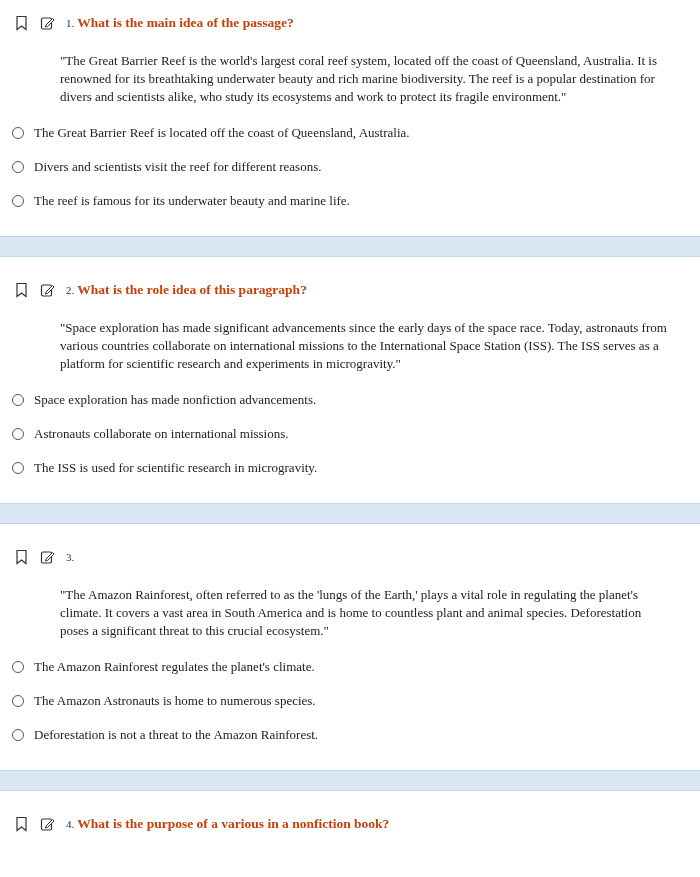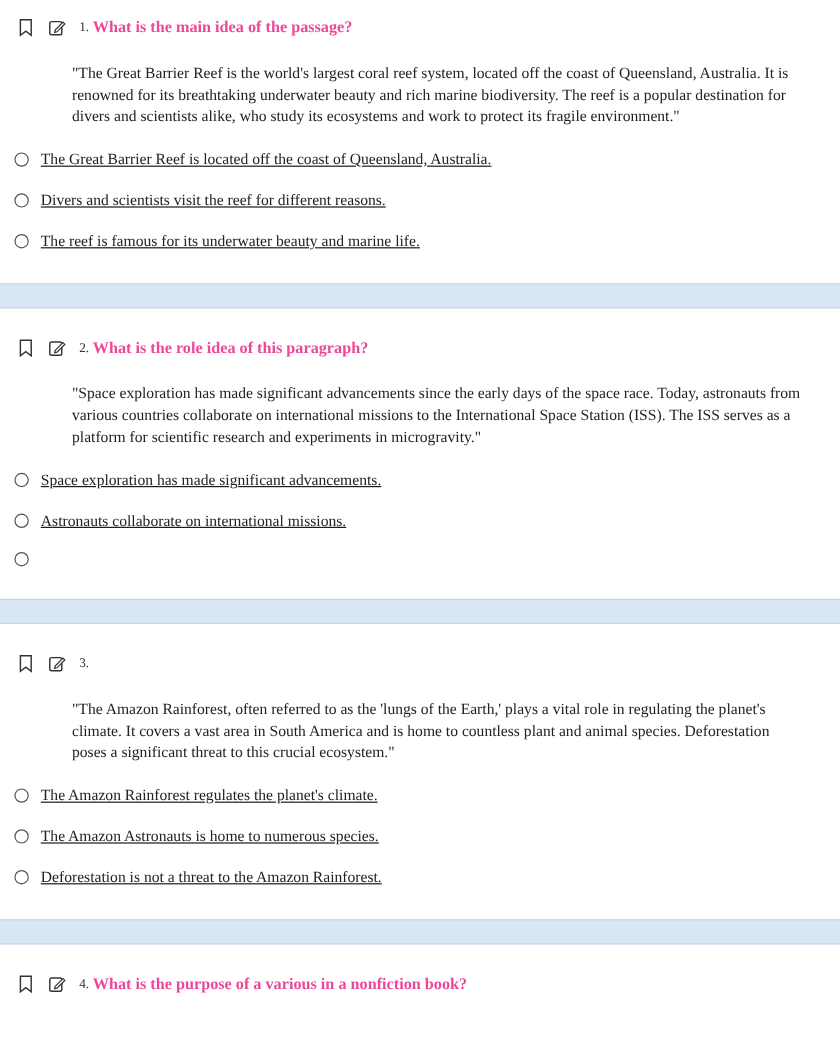--- a/index.html
+++ b/index.html
@@ -34,7 +34,7 @@
   .q-title {
     font-size: 13.5px;
     font-weight: bold;
-    color: #ec4899;
+    color: #c2410c;
   }
 
   .passage {

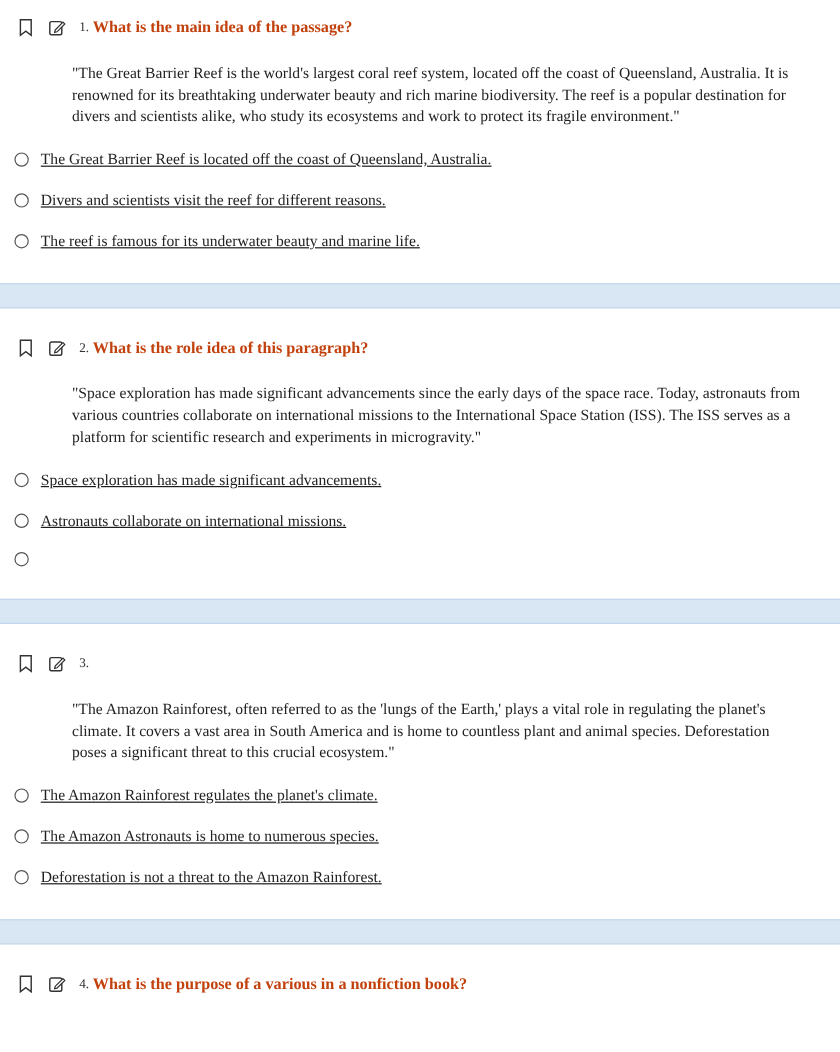--- a/index.html
+++ b/index.html
@@ -45,7 +45,7 @@
     max-width: 626px;
   }
 
-  .options { margin-top: 10px; text-decoration: underline; }
+  .options { margin-top: 10px; }
   .option {
     display: flex;
     align-items: center;

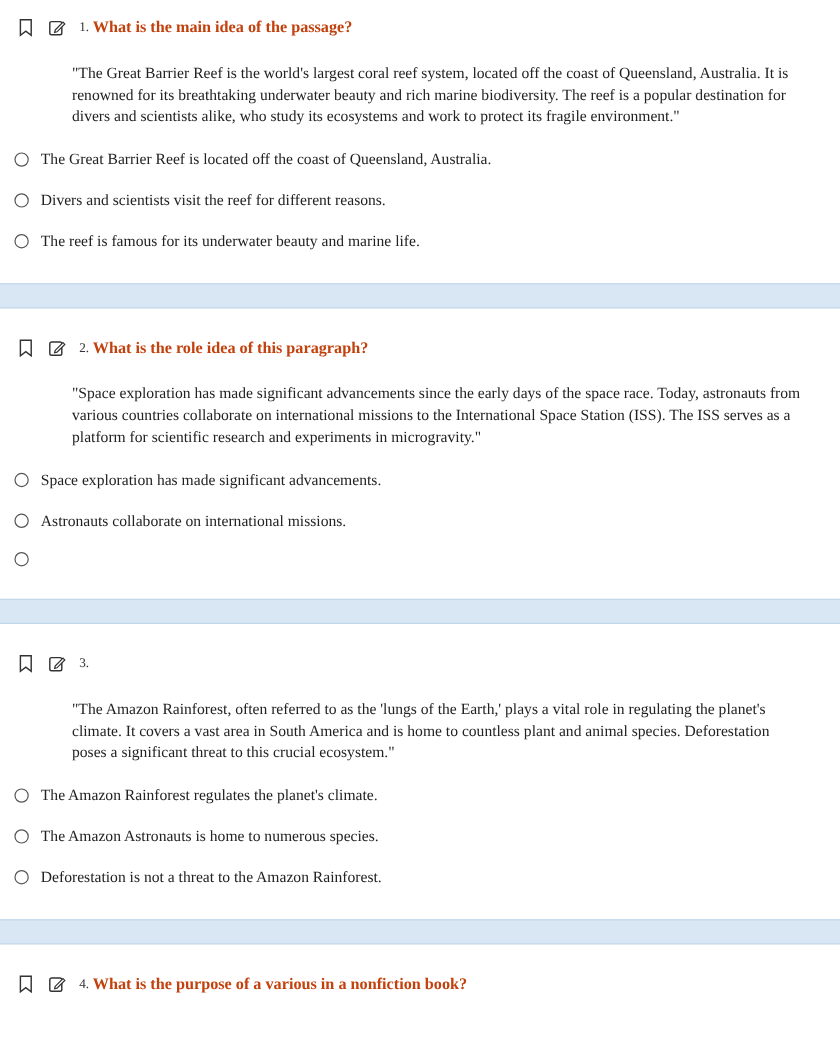--- a/index.html
+++ b/index.html
@@ -131,7 +131,7 @@
     <div class="options">
       <div class="option">
         <span class="radio"></span>
-        <span class="option-label">Space exploration has made significant advancements.</span>
+        <span class="option-label">Space exploration has made nonfiction advancements.</span>
       </div>
       <div class="option">
         <span class="radio"></span>

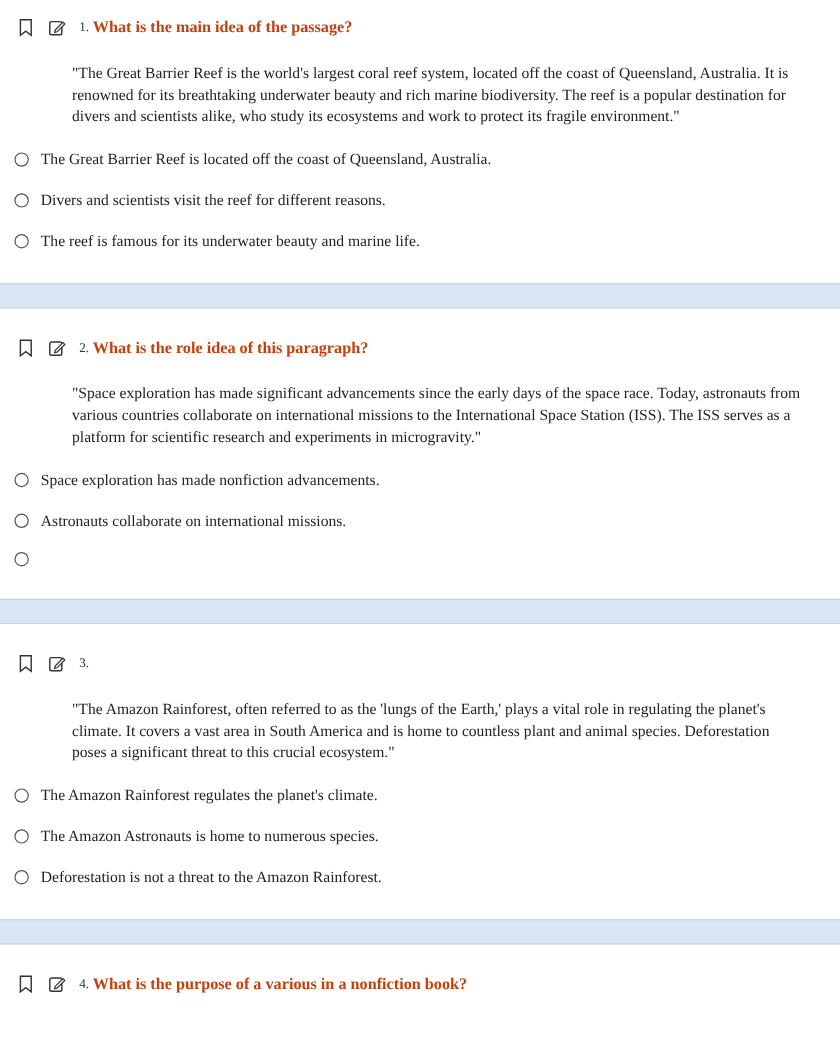--- a/index.html
+++ b/index.html
@@ -139,6 +139,7 @@
       </div>
       <div class="option">
         <span class="radio"></span>
+        <span class="option-label">The ISS is used for scientific research in microgravity.</span>
       </div>
     </div>
   </section>

